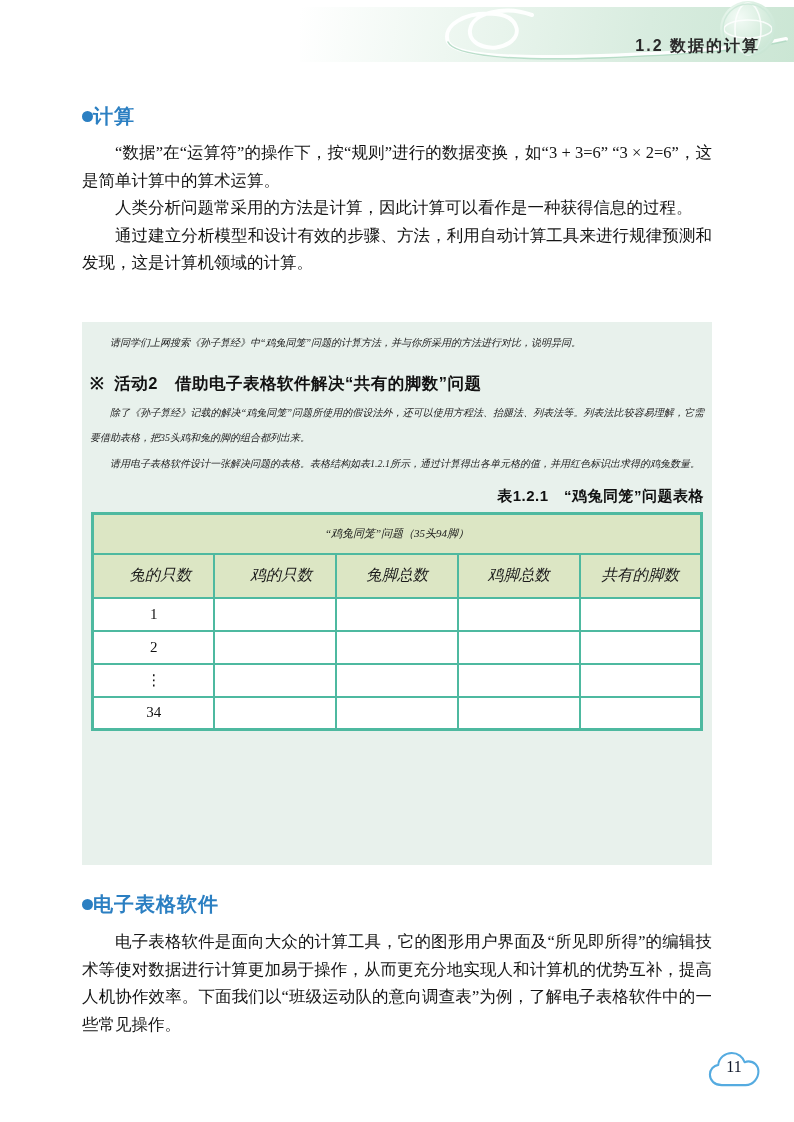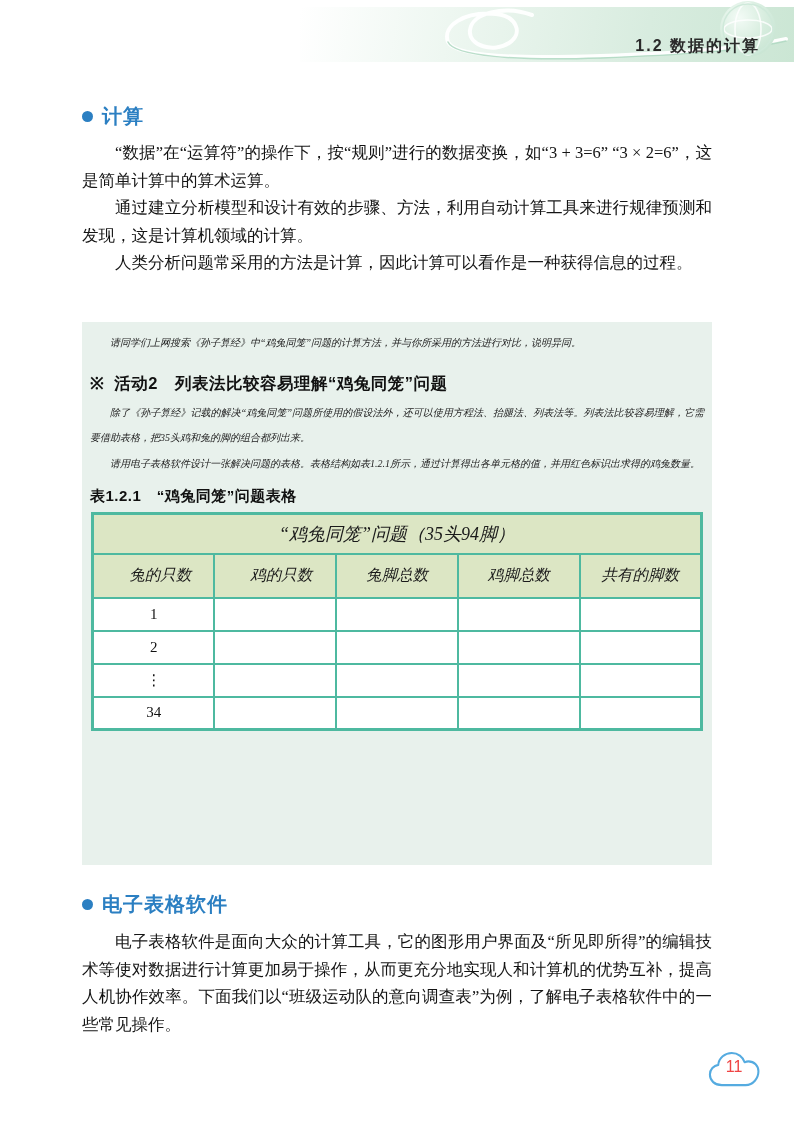--- a/index.html
+++ b/index.html
@@ -28,7 +28,7 @@
 
   
   .sec-head {
-    position:absolute; left:82px; display:flex; align-items:center; gap:9px;
+    position:absolute; left:82px; display:flex; align-items:center; 
     font-family:"Liberation Sans", sans-serif; font-weight:bold;
     font-size:20px; color:#2b7fc2; letter-spacing:1px;
   }

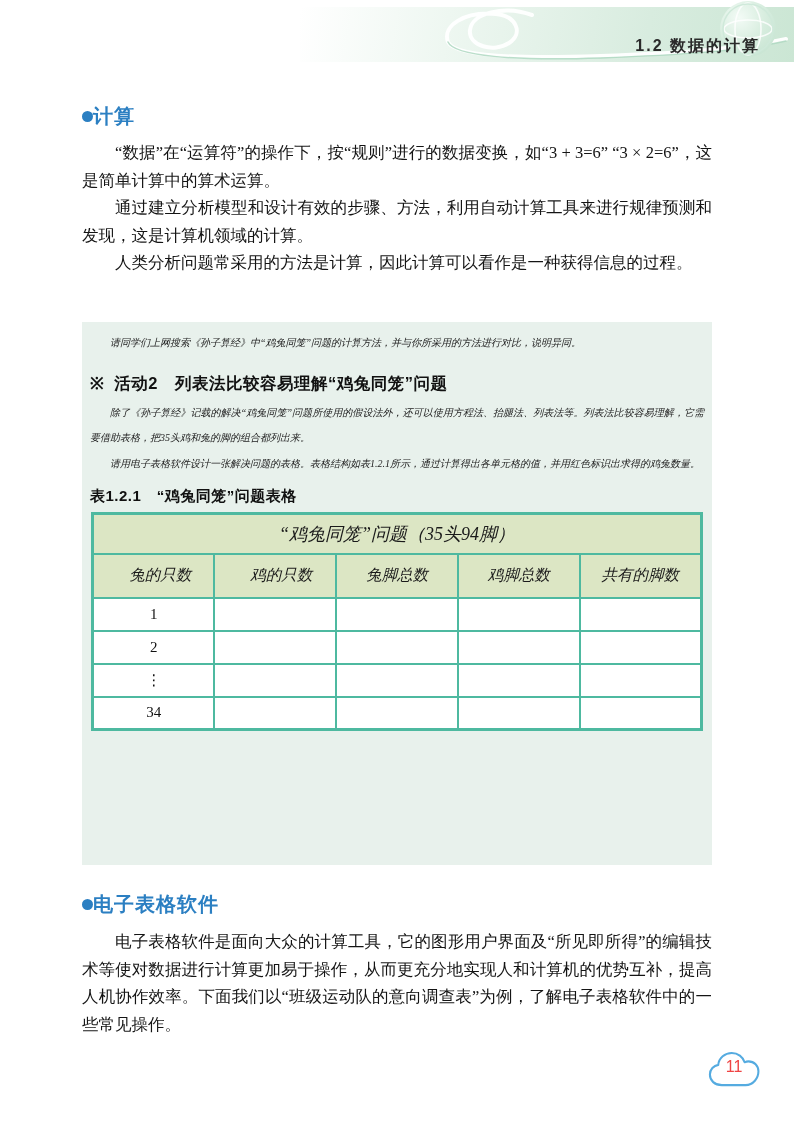--- a/index.html
+++ b/index.html
@@ -113,8 +113,8 @@
 
   <div class="paras" style="top:139px;">
     <p>“数据”在“运算符”的操作下，按“规则”进行的数据变换，如“3 + 3=6” “3 × 2=6”，这是简单计算中的算术运算。</p>
+    <p>人类分析问题常采用的方法是计算，因此计算可以看作是一种获得信息的过程。</p>
     <p>通过建立分析模型和设计有效的步骤、方法，利用自动计算工具来进行规律预测和发现，这是计算机领域的计算。</p>
-    <p>人类分析问题常采用的方法是计算，因此计算可以看作是一种获得信息的过程。</p>
   </div>
 
   <div class="activity-box">

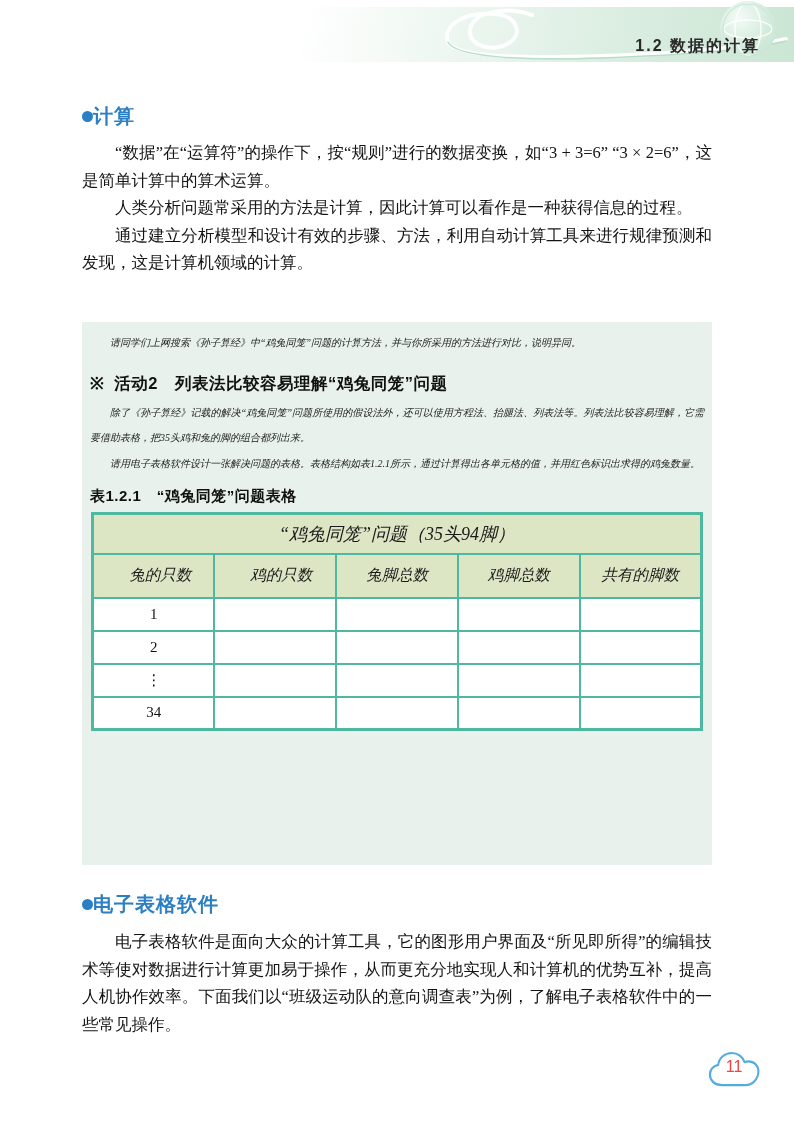--- a/index.html
+++ b/index.html
@@ -122,7 +122,7 @@
 
     <div class="activity-title">
       <span>※</span>
-      <span>活动2　列表法比较容易理解“鸡兔同笼”问题</span>
+      <span>活动2　借助电子表格软件解决“共有的脚数”问题</span>
     </div>
 
     <p class="kai kai2">除了《孙子算经》记载的解决“鸡兔同笼”问题所使用的假设法外，还可以使用方程法、抬腿法、列表法等。列表法比较容易理解，它需要借助表格，把35头鸡和兔的脚的组合都列出来。</p>

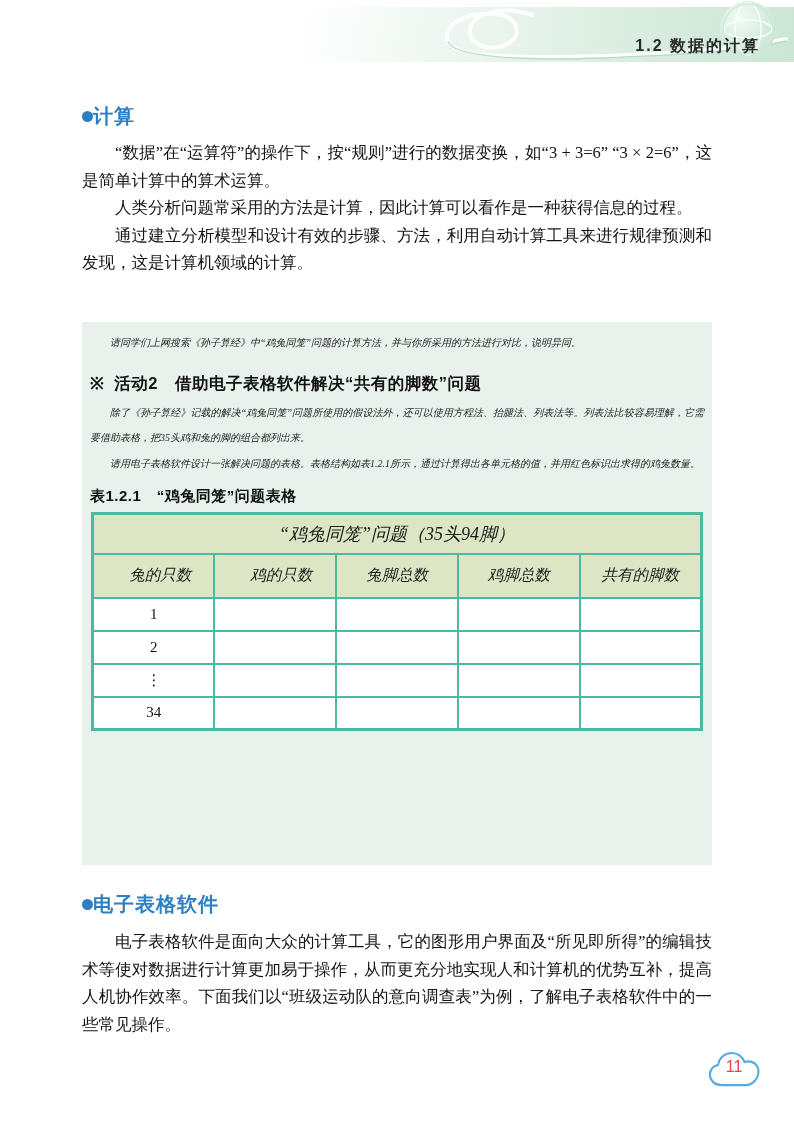--- a/index.html
+++ b/index.html
@@ -58,7 +58,7 @@
   .activity-box p.kai2 { line-height:25.5px; }
 
   .tbl-caption {
-    margin-top:11px; text-align:left;
+    margin-top:11px; text-align:right;
     font-family:"Liberation Sans", sans-serif; font-weight:bold;
     font-size:15px; color:#111; letter-spacing:0.5px;
   }

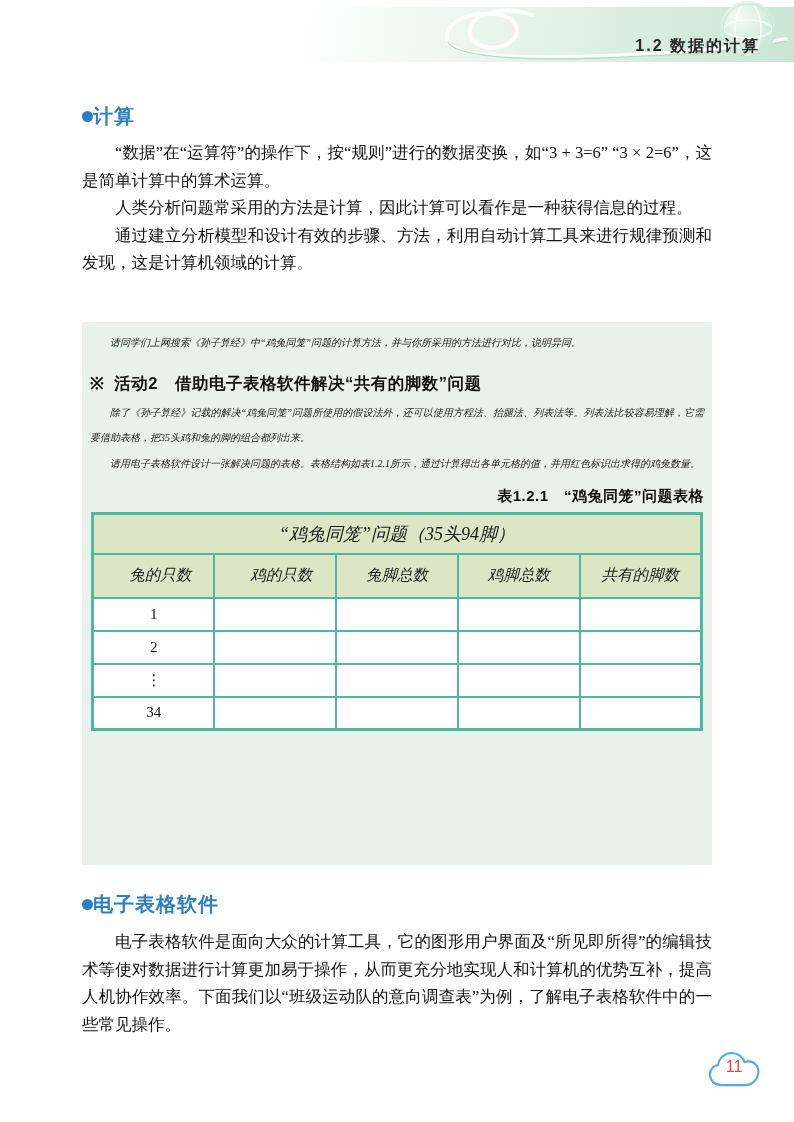--- a/index.html
+++ b/index.html
@@ -70,7 +70,7 @@
   table.rc th, table.rc td { border:2px solid #4eb9a0; text-align:center; }
   table.rc .merged {
     background:#dce6c4; height:40px; font-style:italic; font-weight:normal;
-    font-size:18px; color:#1a1a1a;
+    font-size:11px; color:#1a1a1a;
   }
   table.rc th.colhead {
     background:#dce6c4; height:44px; font-style:italic; font-weight:normal;

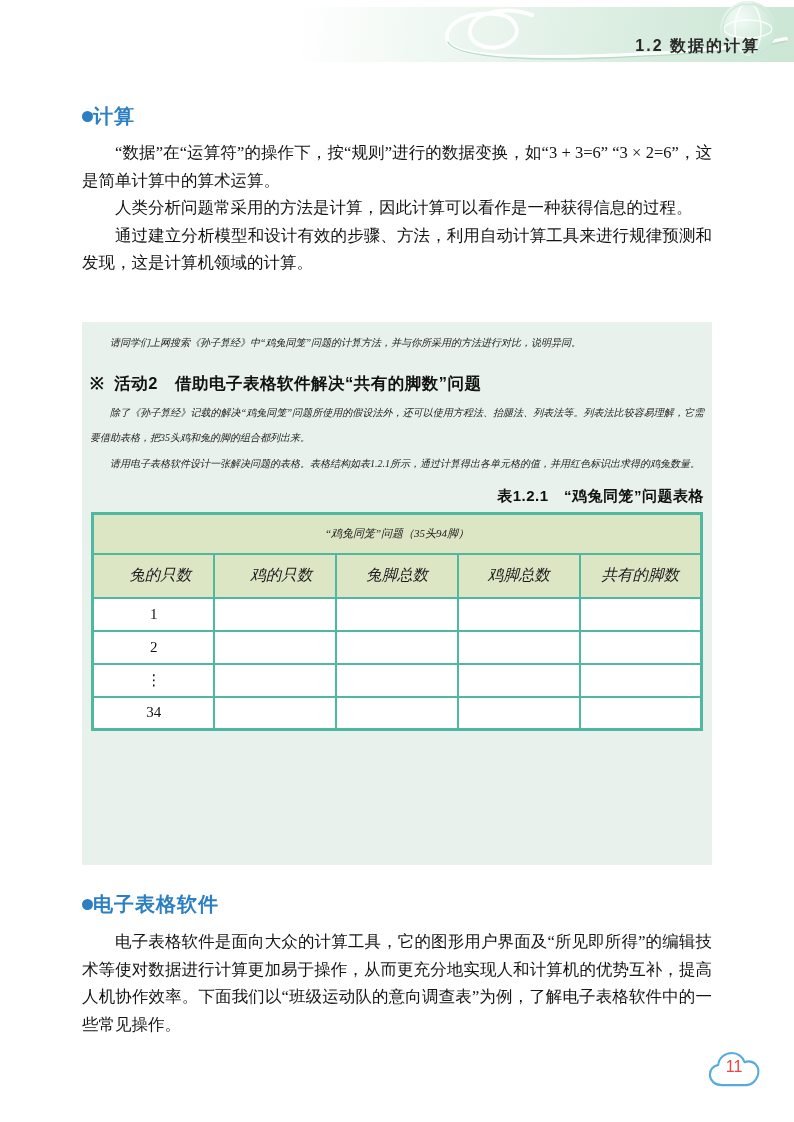--- a/index.html
+++ b/index.html
@@ -83,7 +83,7 @@
   .cloud svg { width:54px; height:44px; }
   .cloud .num {
     position:absolute; left:0; top:9px; width:54px; text-align:center;
-    font-family:Liberation Sans, sans-serif; font-size:16px; color:#ef4444;
+    font-family:Liberation Serif, serif; font-size:16px; color:#0f172a;
   }
 </style>
 </head>

